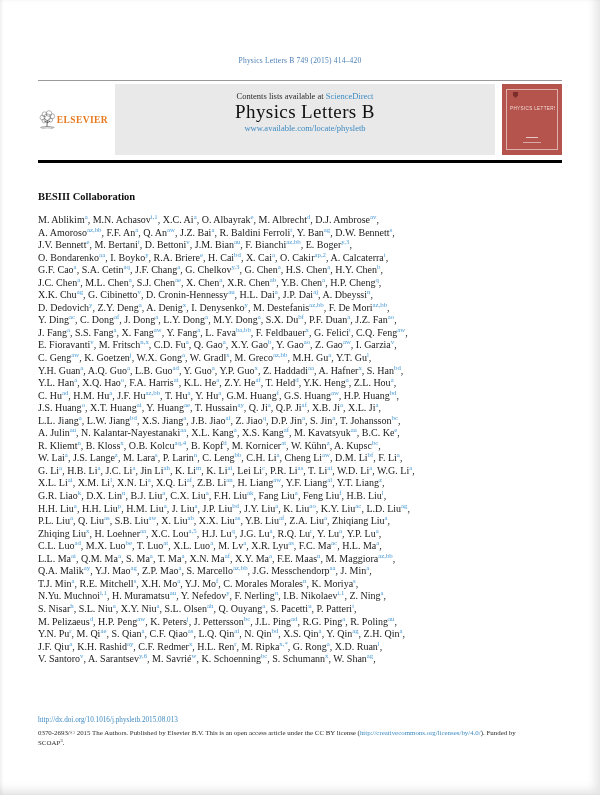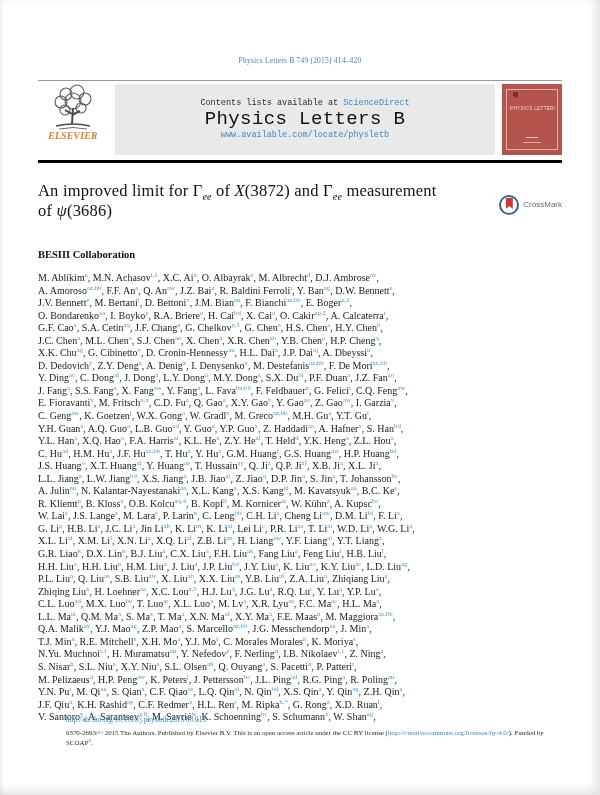--- a/index.html
+++ b/index.html
@@ -36,9 +36,8 @@
   }
   .banner-box{
     flex:1;background:#e9e9e9;margin:3px 7px 2px 7px;
-    display:flex;flex-direction:column;align-items:center;justify-content:center;
+    display:flex;flex-direction:column;align-items:center;justify-content:flex-start;
     padding:7px 0 8px 0;
-    font-family:Liberation Mono, monospace;
   }
   .contents{font-size:8.5px;color:#2a2a2a;}
   .jtitle{font-size:19px;color:#101010;letter-spacing:.4px;}

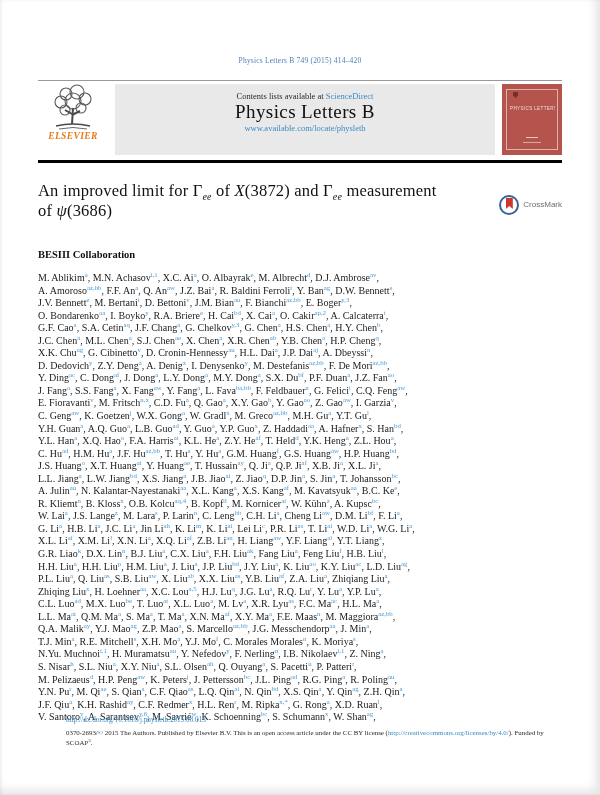--- a/index.html
+++ b/index.html
@@ -27,8 +27,8 @@
     height:76px;
   }
   .logo{
-    width:70px;display:flex;flex-direction:column;align-items:center;
-    justify-content:flex-start;padding:3px 0 1px 0;box-sizing:border-box;font-style:italic;
+    width:70px;display:flex;flex-direction:row;align-items:center;
+    justify-content:flex-start;padding:3px 0 1px 0;box-sizing:border-box;
   }
   .els-text{
     font-size:9.5px;font-weight:bold;color:#e87a1d;

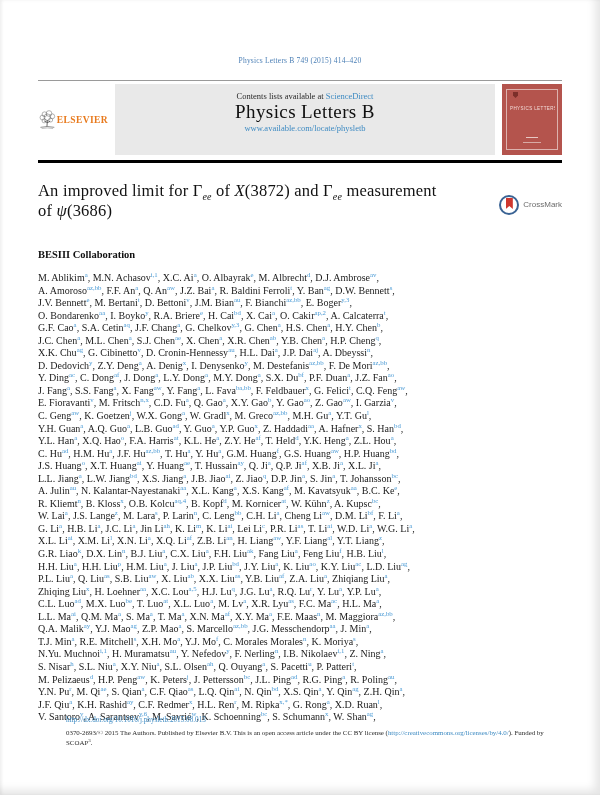--- a/index.html
+++ b/index.html
@@ -141,18 +141,6 @@
 
   <div class="blackrule"></div>
 
-  <div class="title-row">
-    <div class="h1">
-      <div>An improved limit for Γ<sub><i>ee</i></sub> of <i>X</i>(3872) and Γ<sub><i>ee</i></sub> measurement</div>
-      <div>of <i>ψ</i>(3686)</div>
-    </div>
-    <div class="crossmark">
-      <span class="cm-circle">
-          <span class="cm-flag"></span>
-        </span>
-      <span class="cm-text">CrossMark</span>
-    </div>
-  </div>
 
   <div class="collab">BESIII Collaboration</div>
 

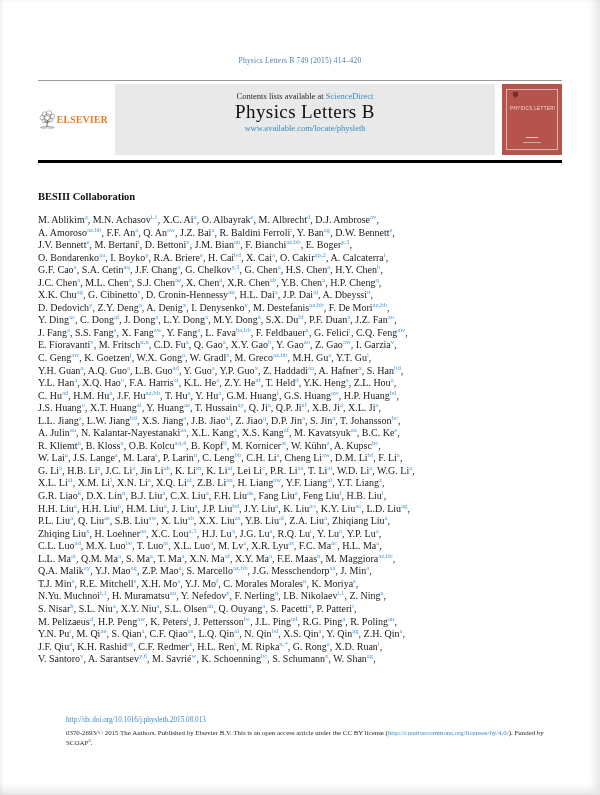--- a/index.html
+++ b/index.html
@@ -87,7 +87,7 @@
   sup,sub{line-height:0;}
   .authors sup{color:#4a9ad5;font-size:6.8px;}
   
-  .footer{position:absolute;left:38px;right:38px;top:716px;margin-left:28px;}
+  .footer{position:absolute;left:38px;right:38px;top:716px;}
   .doi{font-size:7.2px;margin-bottom:4px;}
   .copy{font-size:6.9px;color:#2a2a2a;line-height:9.5px;}
   .copy sup{font-size:5px;}

